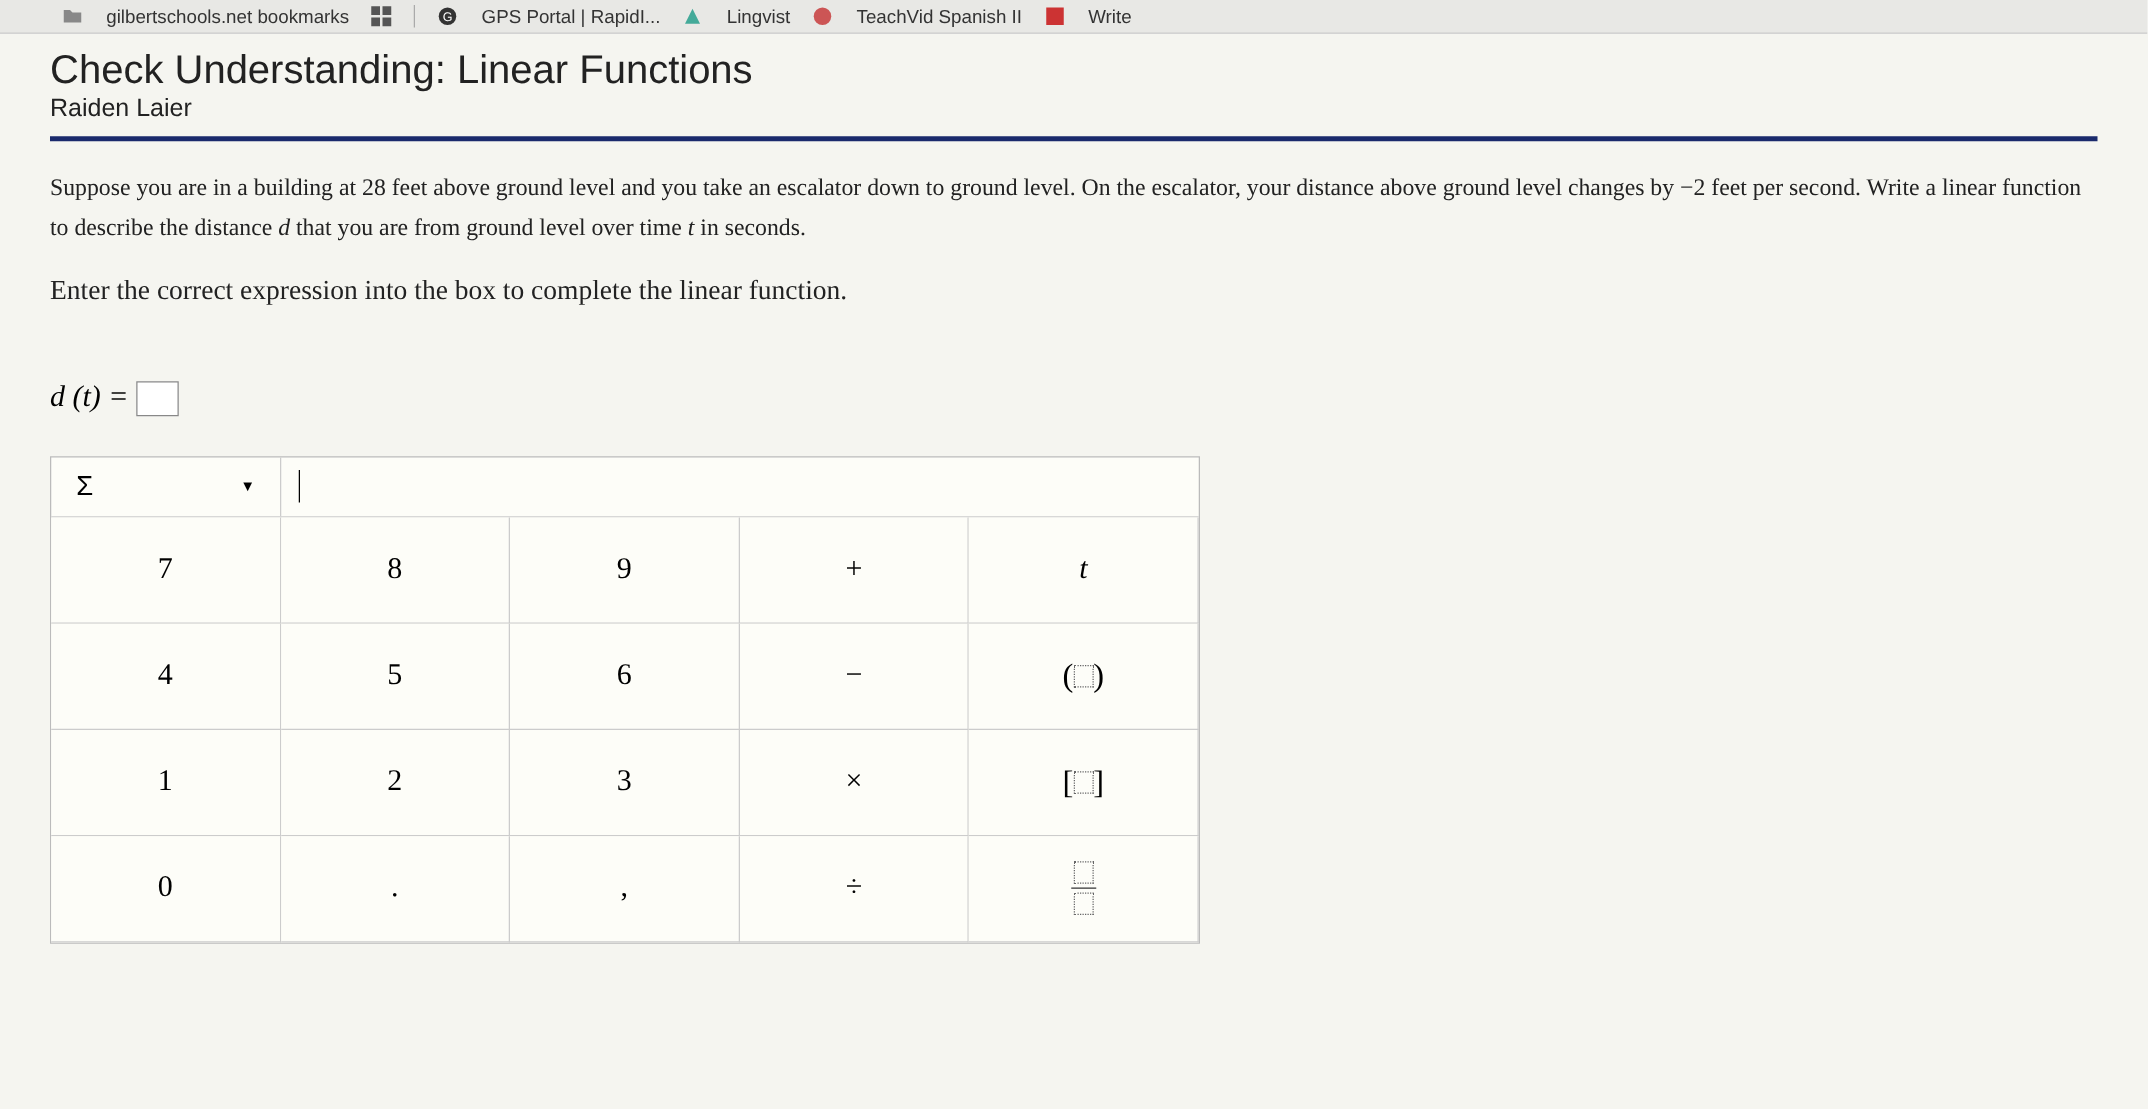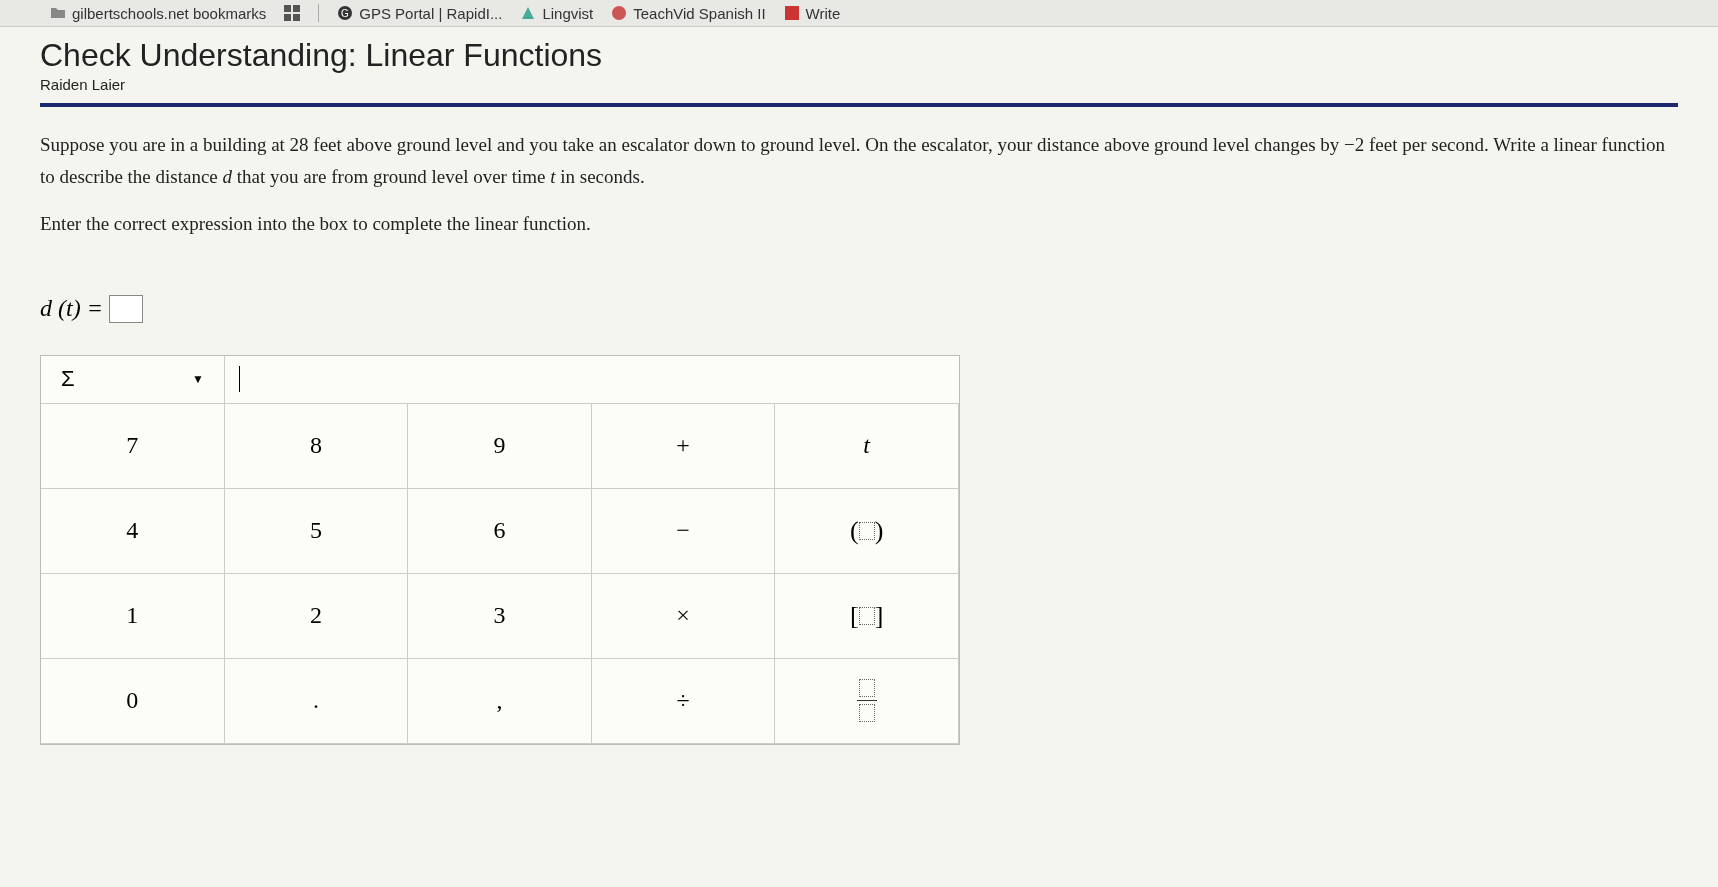--- a/index.html
+++ b/index.html
@@ -22,7 +22,7 @@
 }
 .bookmarks-bar .bm-item {
   display: flex;
-  gap: 6px;
+  gap: 19px;
   cursor: pointer;
 }
 .bm-icon { width: 16px; height: 16px; display: inline-block; }

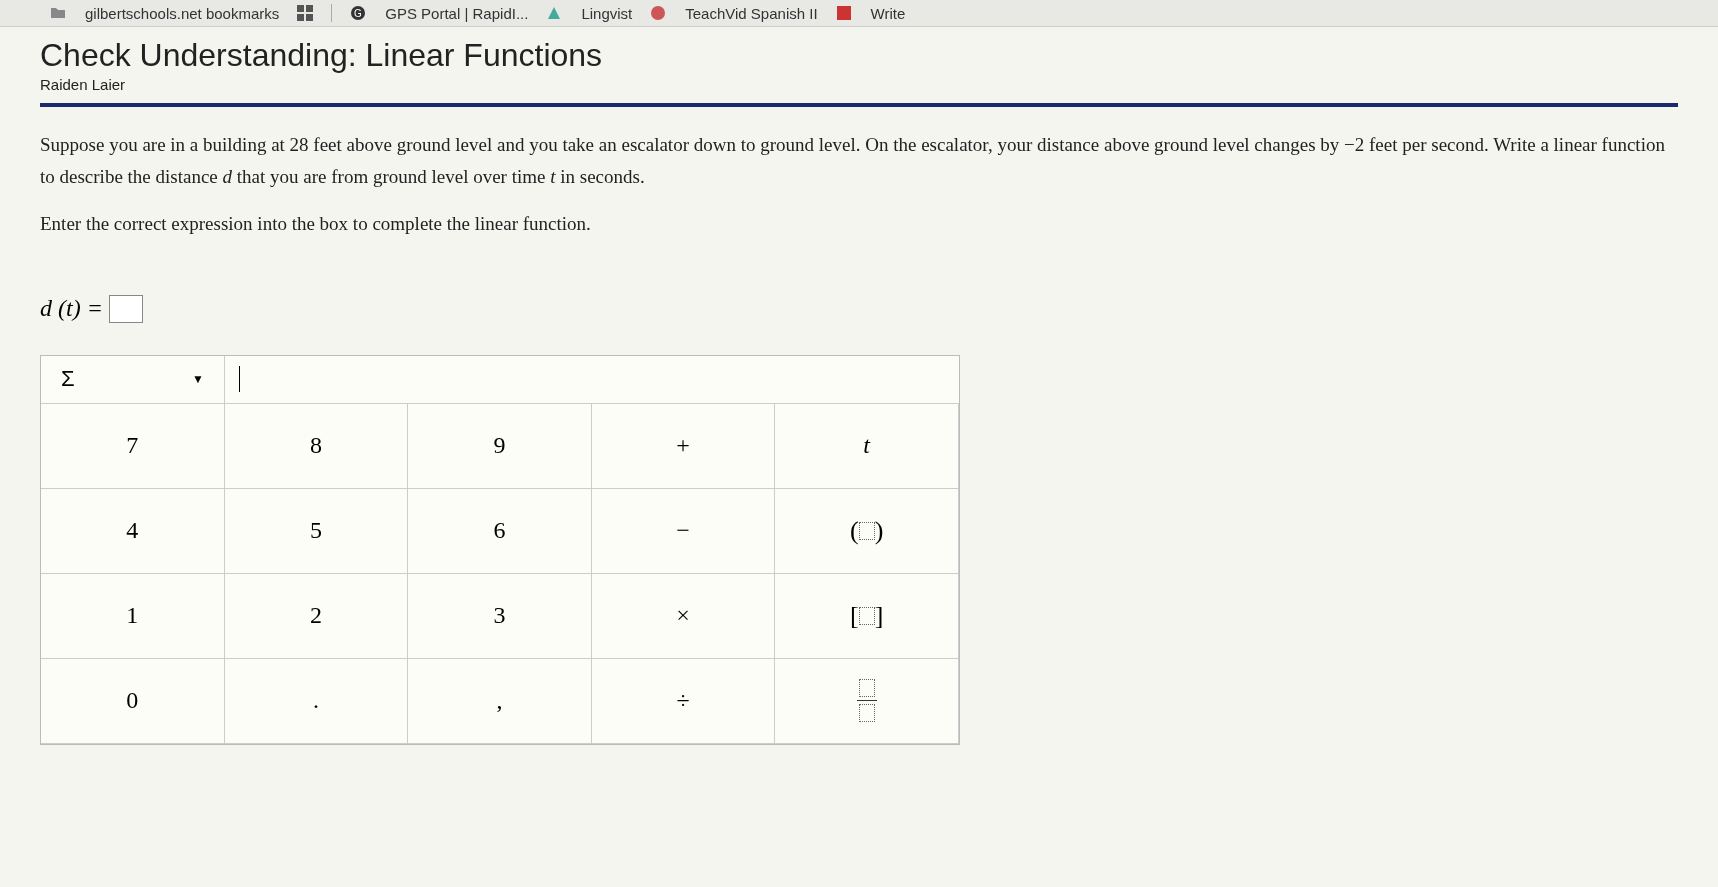--- a/index.html
+++ b/index.html
@@ -45,7 +45,7 @@
   margin-bottom: 2px;
 }
 .student-name {
-  font-size: 15px;
+  font-size: 20px;
   color: #222;
   margin-bottom: 10px;
 }

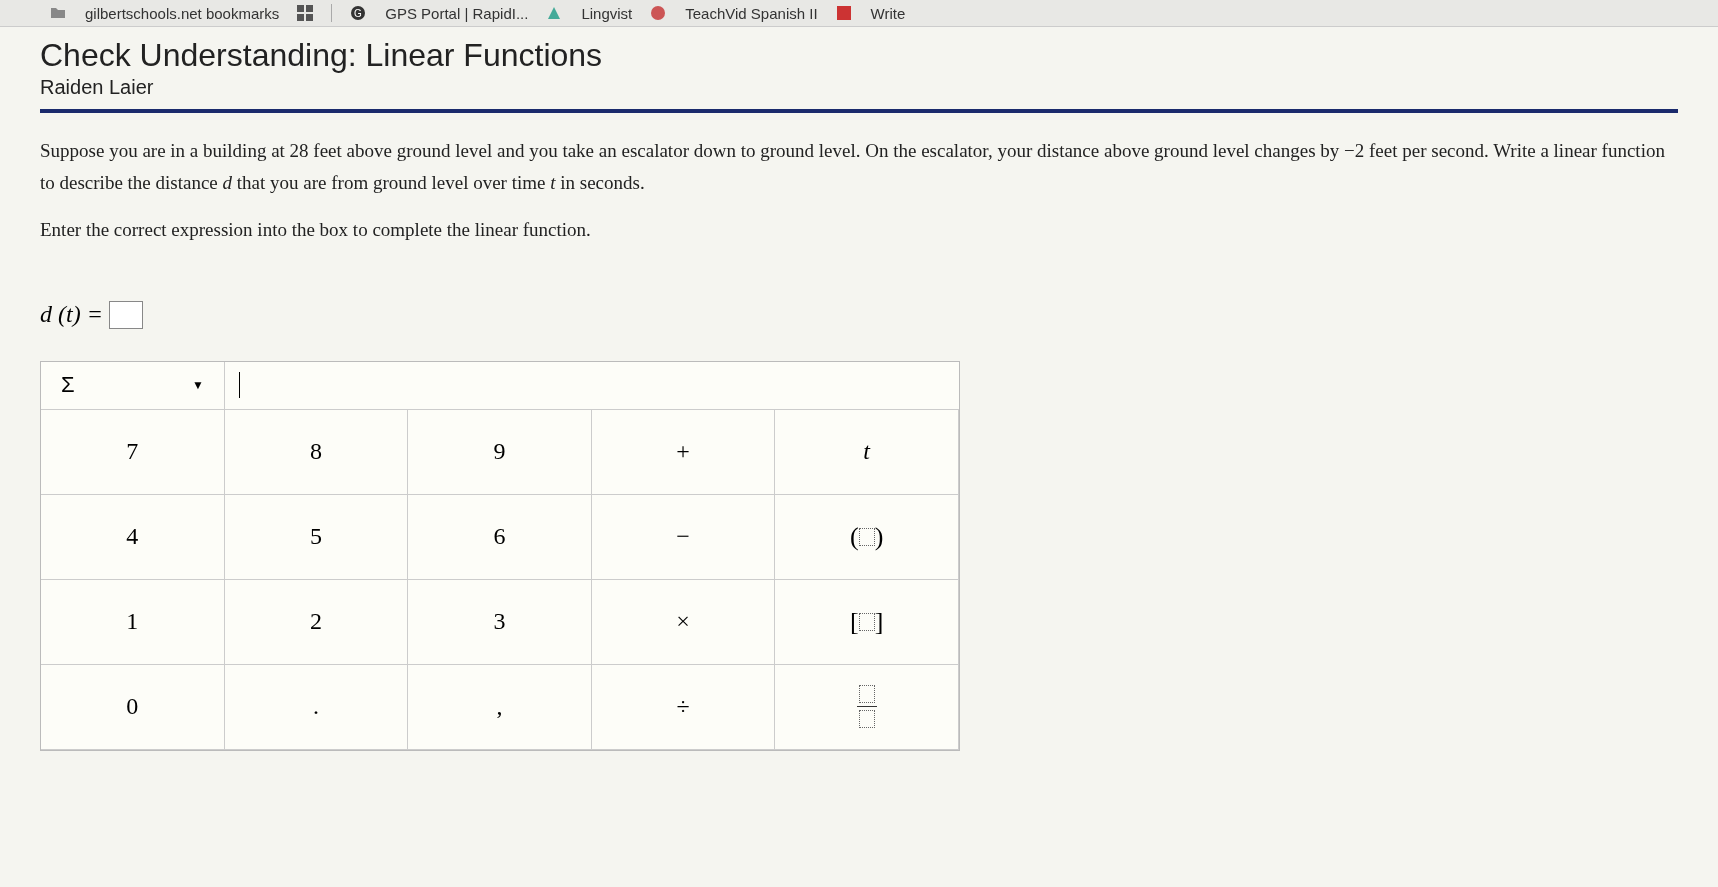--- a/index.html
+++ b/index.html
@@ -62,7 +62,7 @@
   font-family: Georgia, serif;
 }
 .instruction {
-  font-size: 19px;
+  font-size: 22px;
   color: #222;
   margin-bottom: 60px;
   font-family: Georgia, serif;

